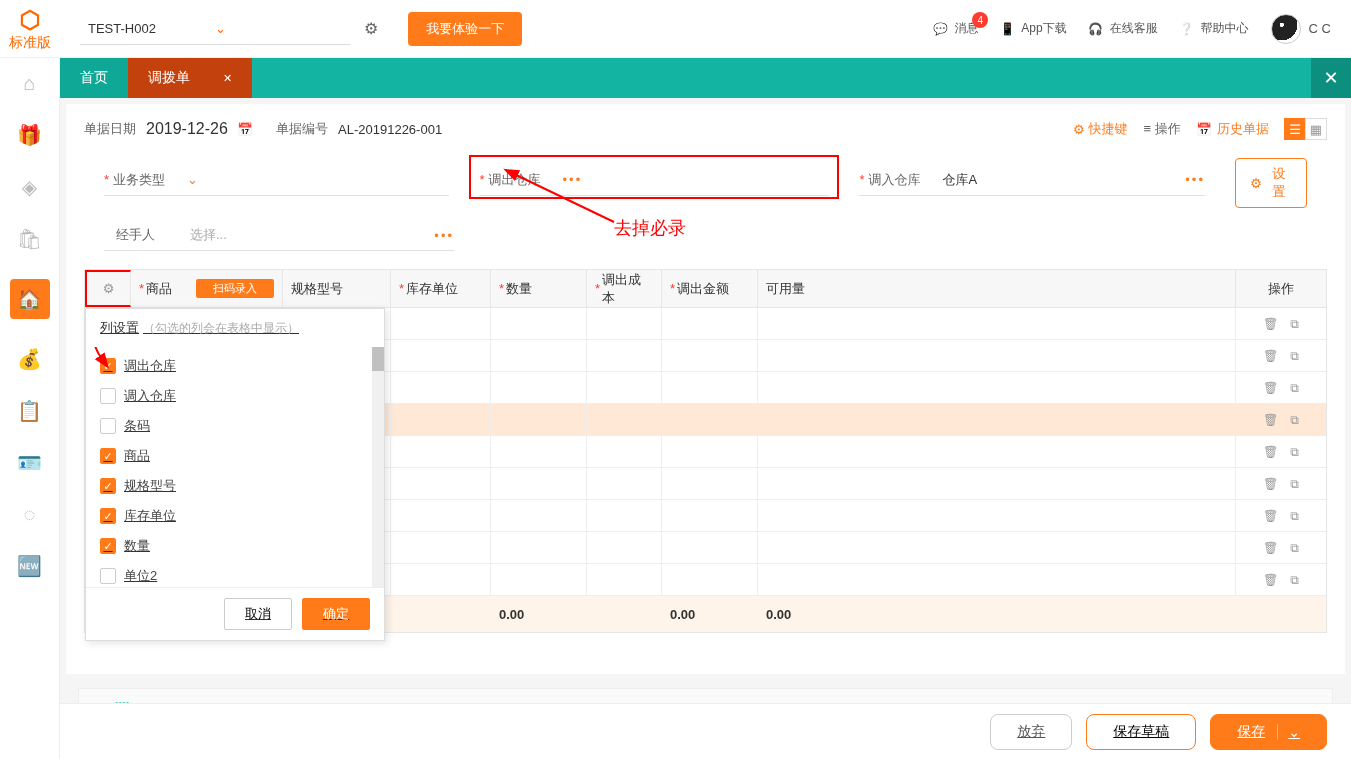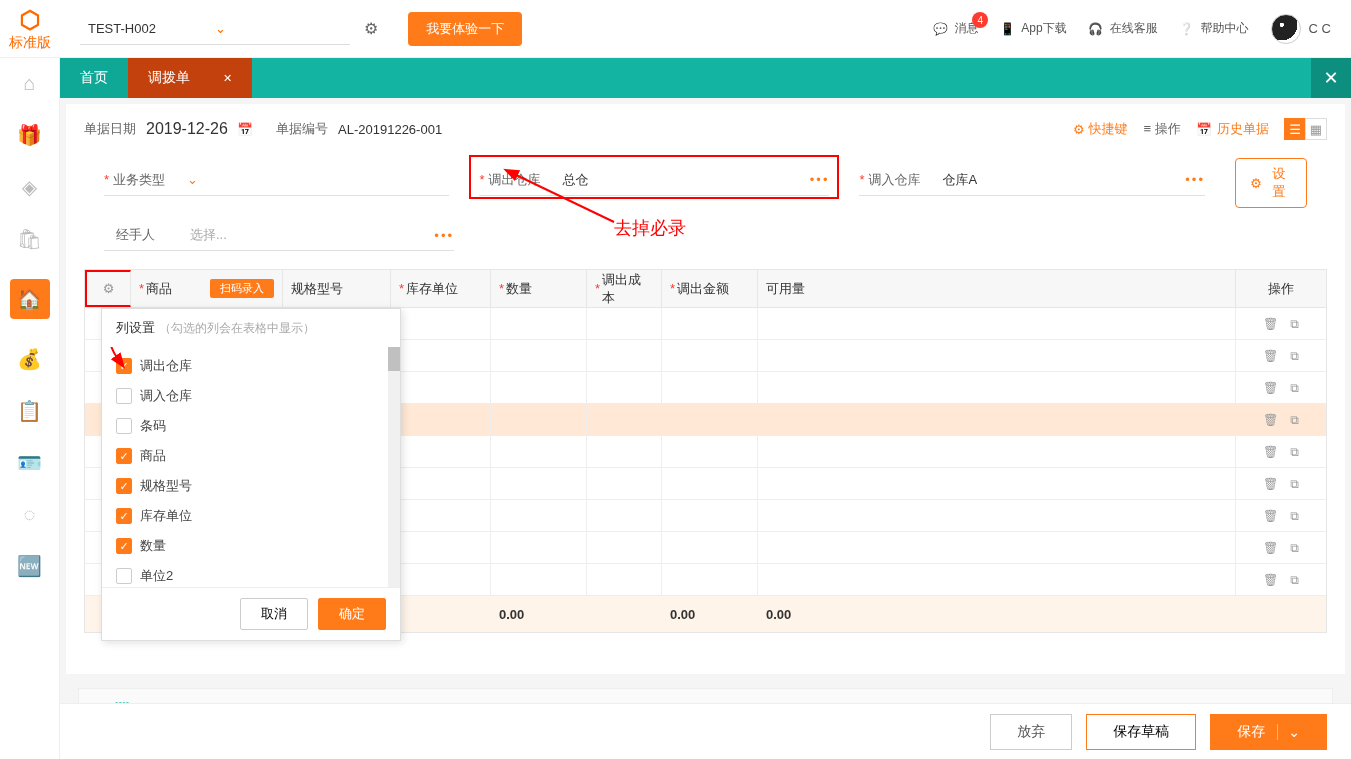--- a/index.html
+++ b/index.html
@@ -244,7 +244,6 @@
           <div class="field small">
             <span class="req">*</span>
             <span class="flbl">调出仓库</span>
-            <span class="fval">总仓</span>
             <span class="dots">•••</span>
           </div>
         </div>

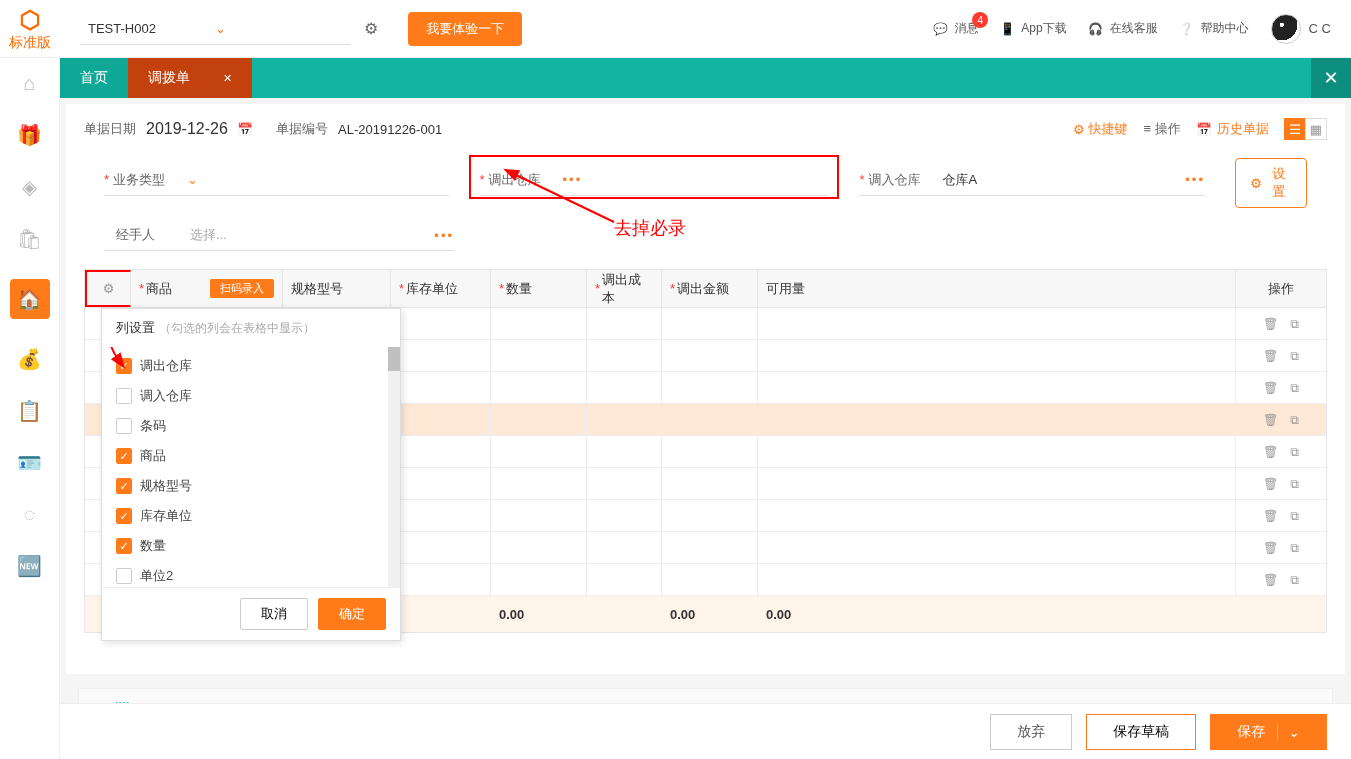--- a/index.html
+++ b/index.html
@@ -69,7 +69,7 @@
 .thead .th { border-right: 1px solid #e6e6e6; display: flex; align-items: center; padding: 0 8px; color: #333; }
 .thead .th.gear { width: 46px; justify-content: center; color: #999; }
 .thead .th .req2 { color: #ff3b30; margin-right: 2px; }
-.scan-badge { background: #ff7b1a; color: #fff; font-size: 11px; padding: 2px 10px; border-radius: 2px; margin-left: auto; }
+.scan-badge { background: #ff7b1a; color: #fff; font-size: 11px; padding: 2px 17px; border-radius: 2px; margin-left: auto; }
 .th.product { width: 152px; }
 .th.spec { width: 108px; }
 .th.unit { width: 100px; }

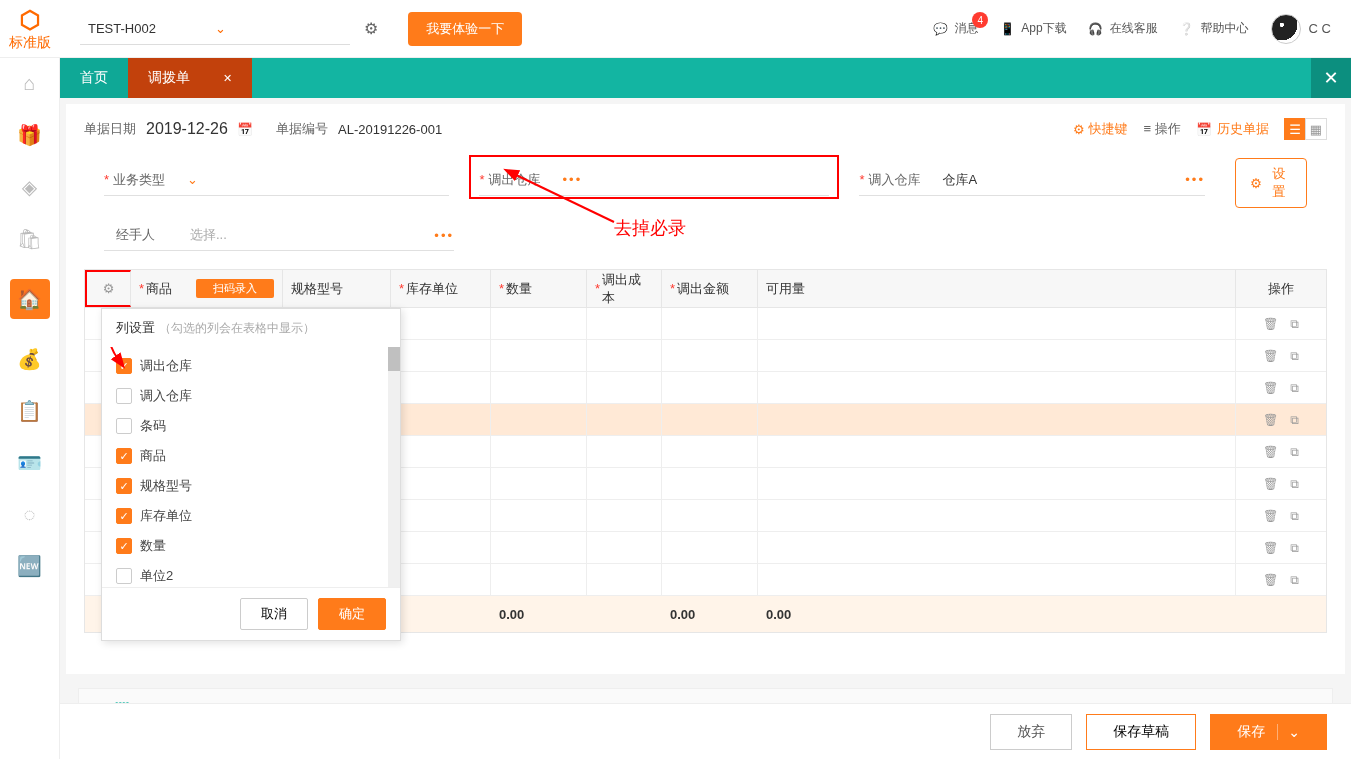--- a/index.html
+++ b/index.html
@@ -99,7 +99,7 @@
 .gear-red-box { border: 2px solid #ff0000; }
 
 
-.popover { position: absolute; top: 38px; left: 16px; width: 300px; background: #fff; border: 1px solid #ddd; box-shadow: 2px 2px 8px rgba(0,0,0,0.12); z-index: 30; }
+.popover { position: absolute; top: 38px; left: 0; width: 300px; background: #fff; border: 1px solid #ddd; box-shadow: 2px 2px 8px rgba(0,0,0,0.12); z-index: 30; text-decoration: underline; }
 .popover .pop-head { padding: 10px 14px; font-size: 13px; color: #333; display: flex; align-items: center; gap: 4px; }
 .popover .pop-head .hint { color: #aaa; font-size: 12px; }
 .pop-list { max-height: 240px; overflow-y: auto; padding: 4px 14px; position: relative; }

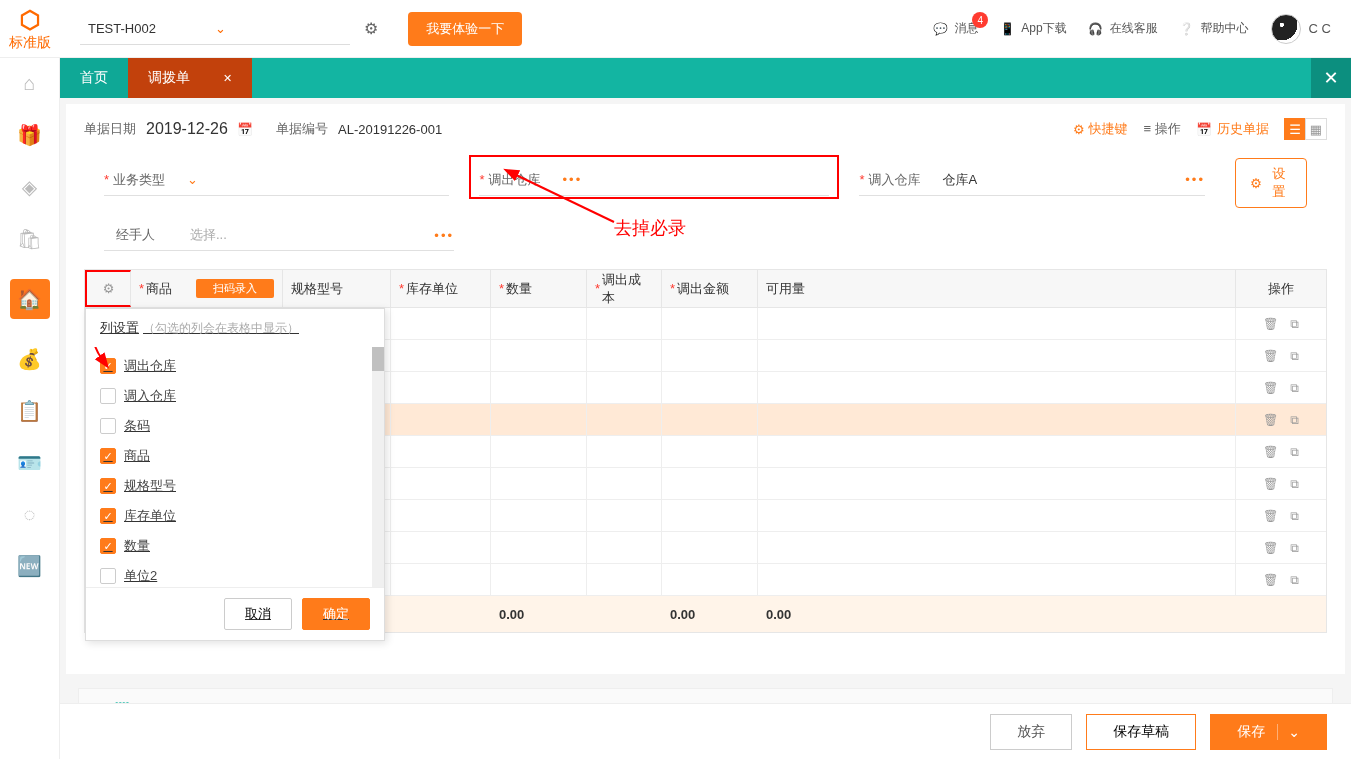--- a/index.html
+++ b/index.html
@@ -125,7 +125,7 @@
 
 
 .footer { position: absolute; bottom: 0; left: 60px; right: 0; height: 56px; background: #fff; border-top: 1px solid #eee; display: flex; align-items: center; justify-content: flex-end; padding: 0 24px; gap: 14px; }
-.footer button { height: 36px; padding: 0 26px; border-radius: 0; font-size: 14px; cursor: pointer; }
+.footer button { height: 36px; padding: 0 26px; border-radius: 8px; font-size: 14px; cursor: pointer; text-decoration: underline; }
 .btn-discard { background: #fff; border: 1px solid #ccc; color: #555; }
 .btn-draft { background: #fff; border: 1px solid #ff7b1a; color: #000000; }
 .btn-save { background: #ff7b1a; border: 1px solid #ff7b1a; color: #fff; display: flex; align-items: center; gap: 6px; padding: 0 16px 0 26px; }

